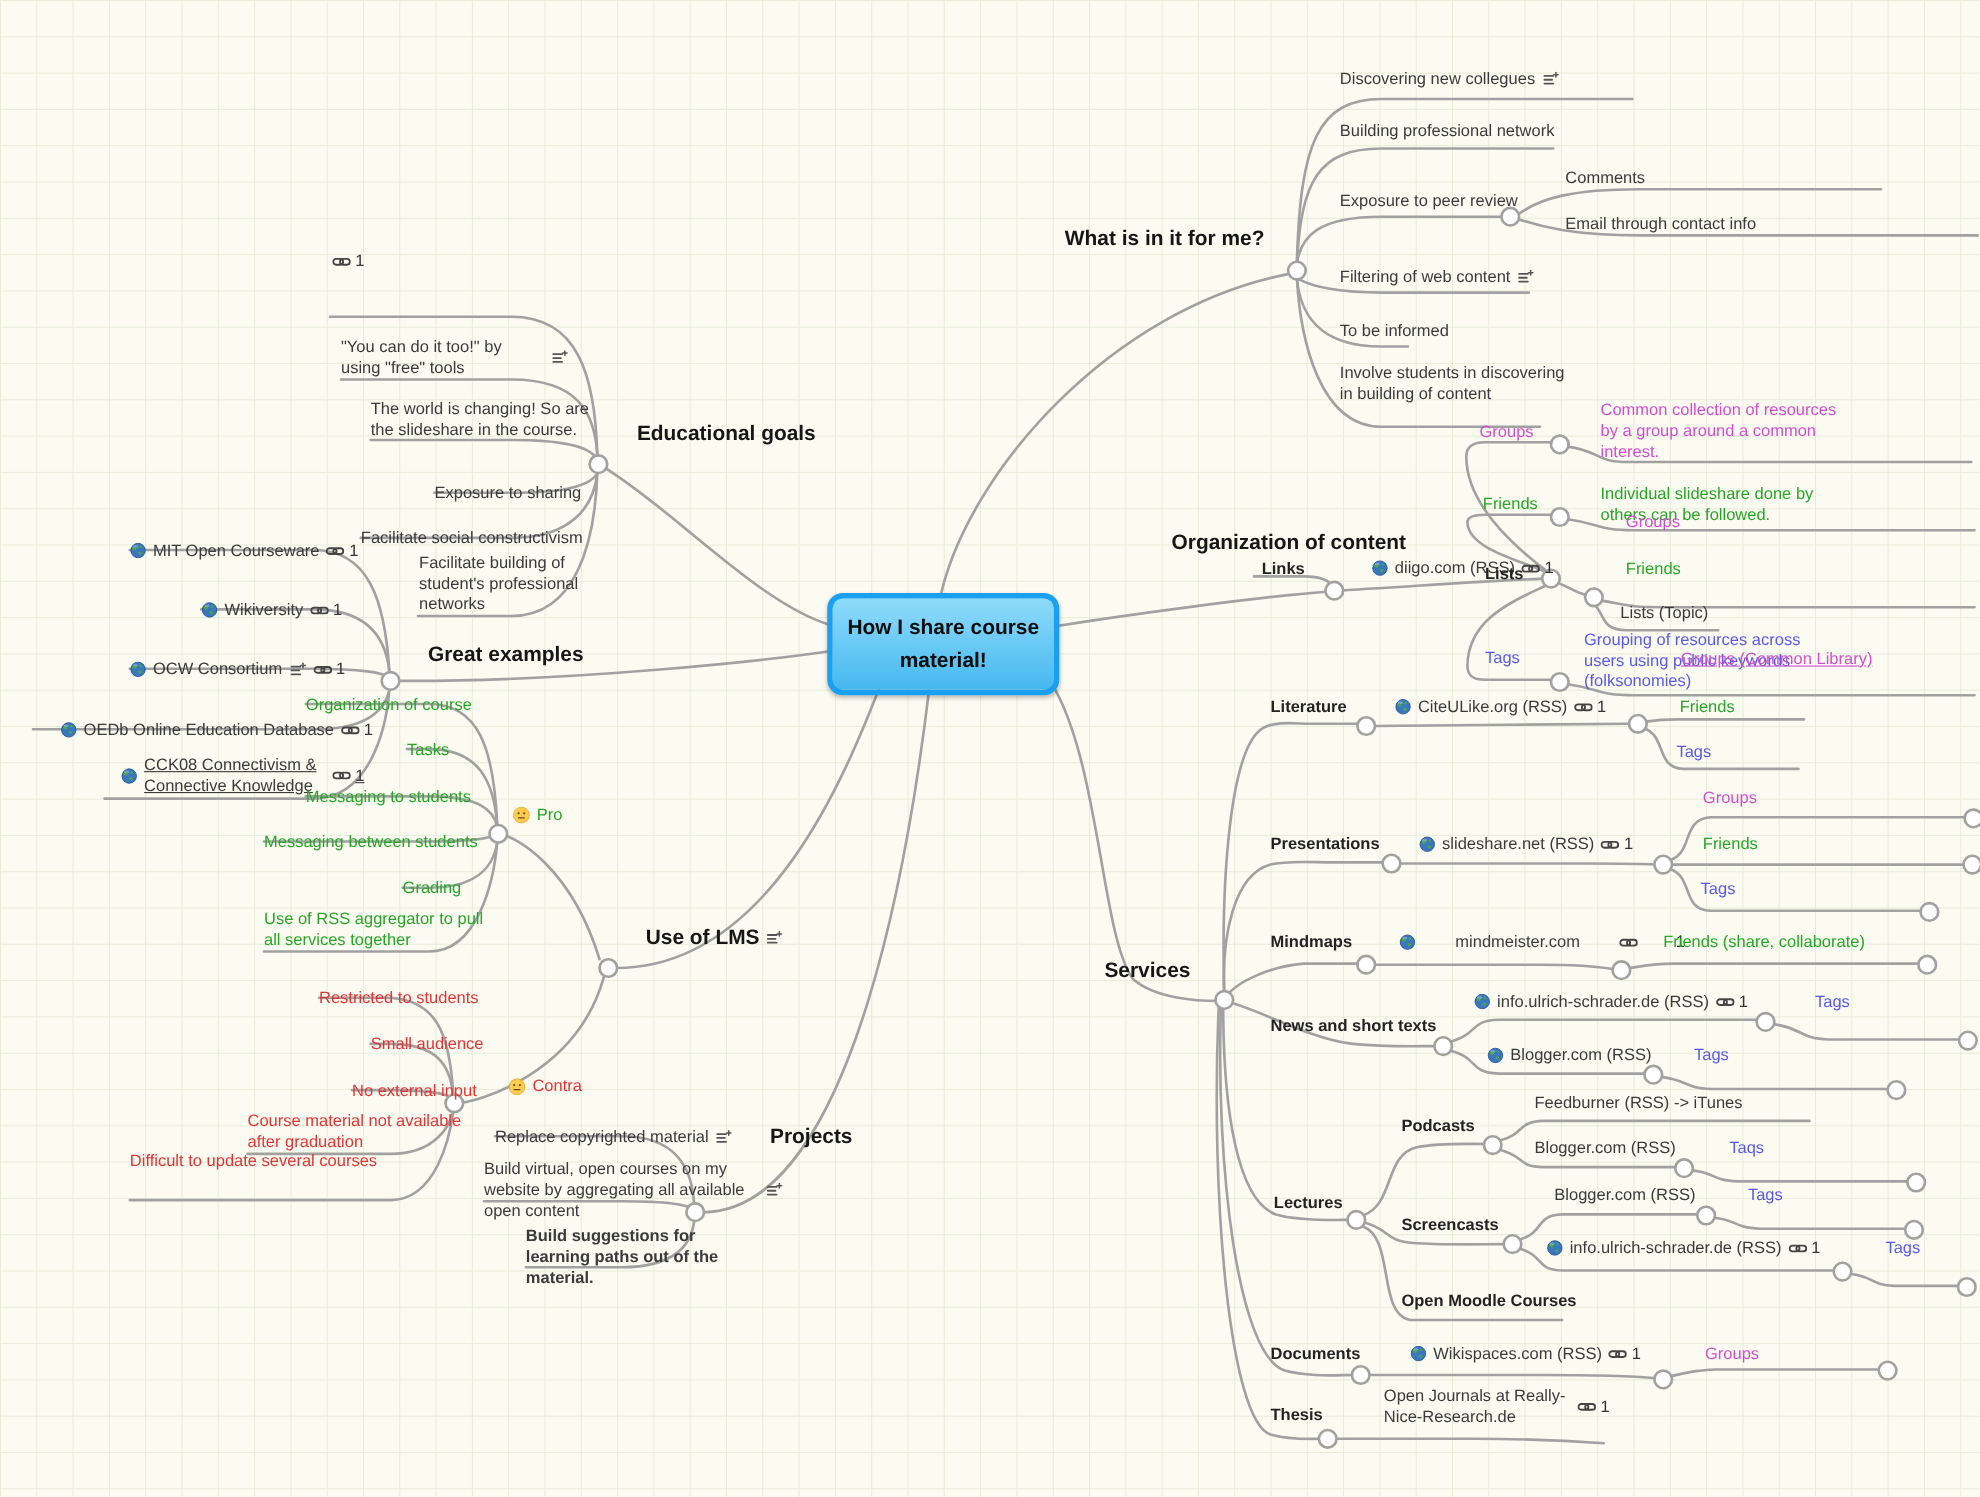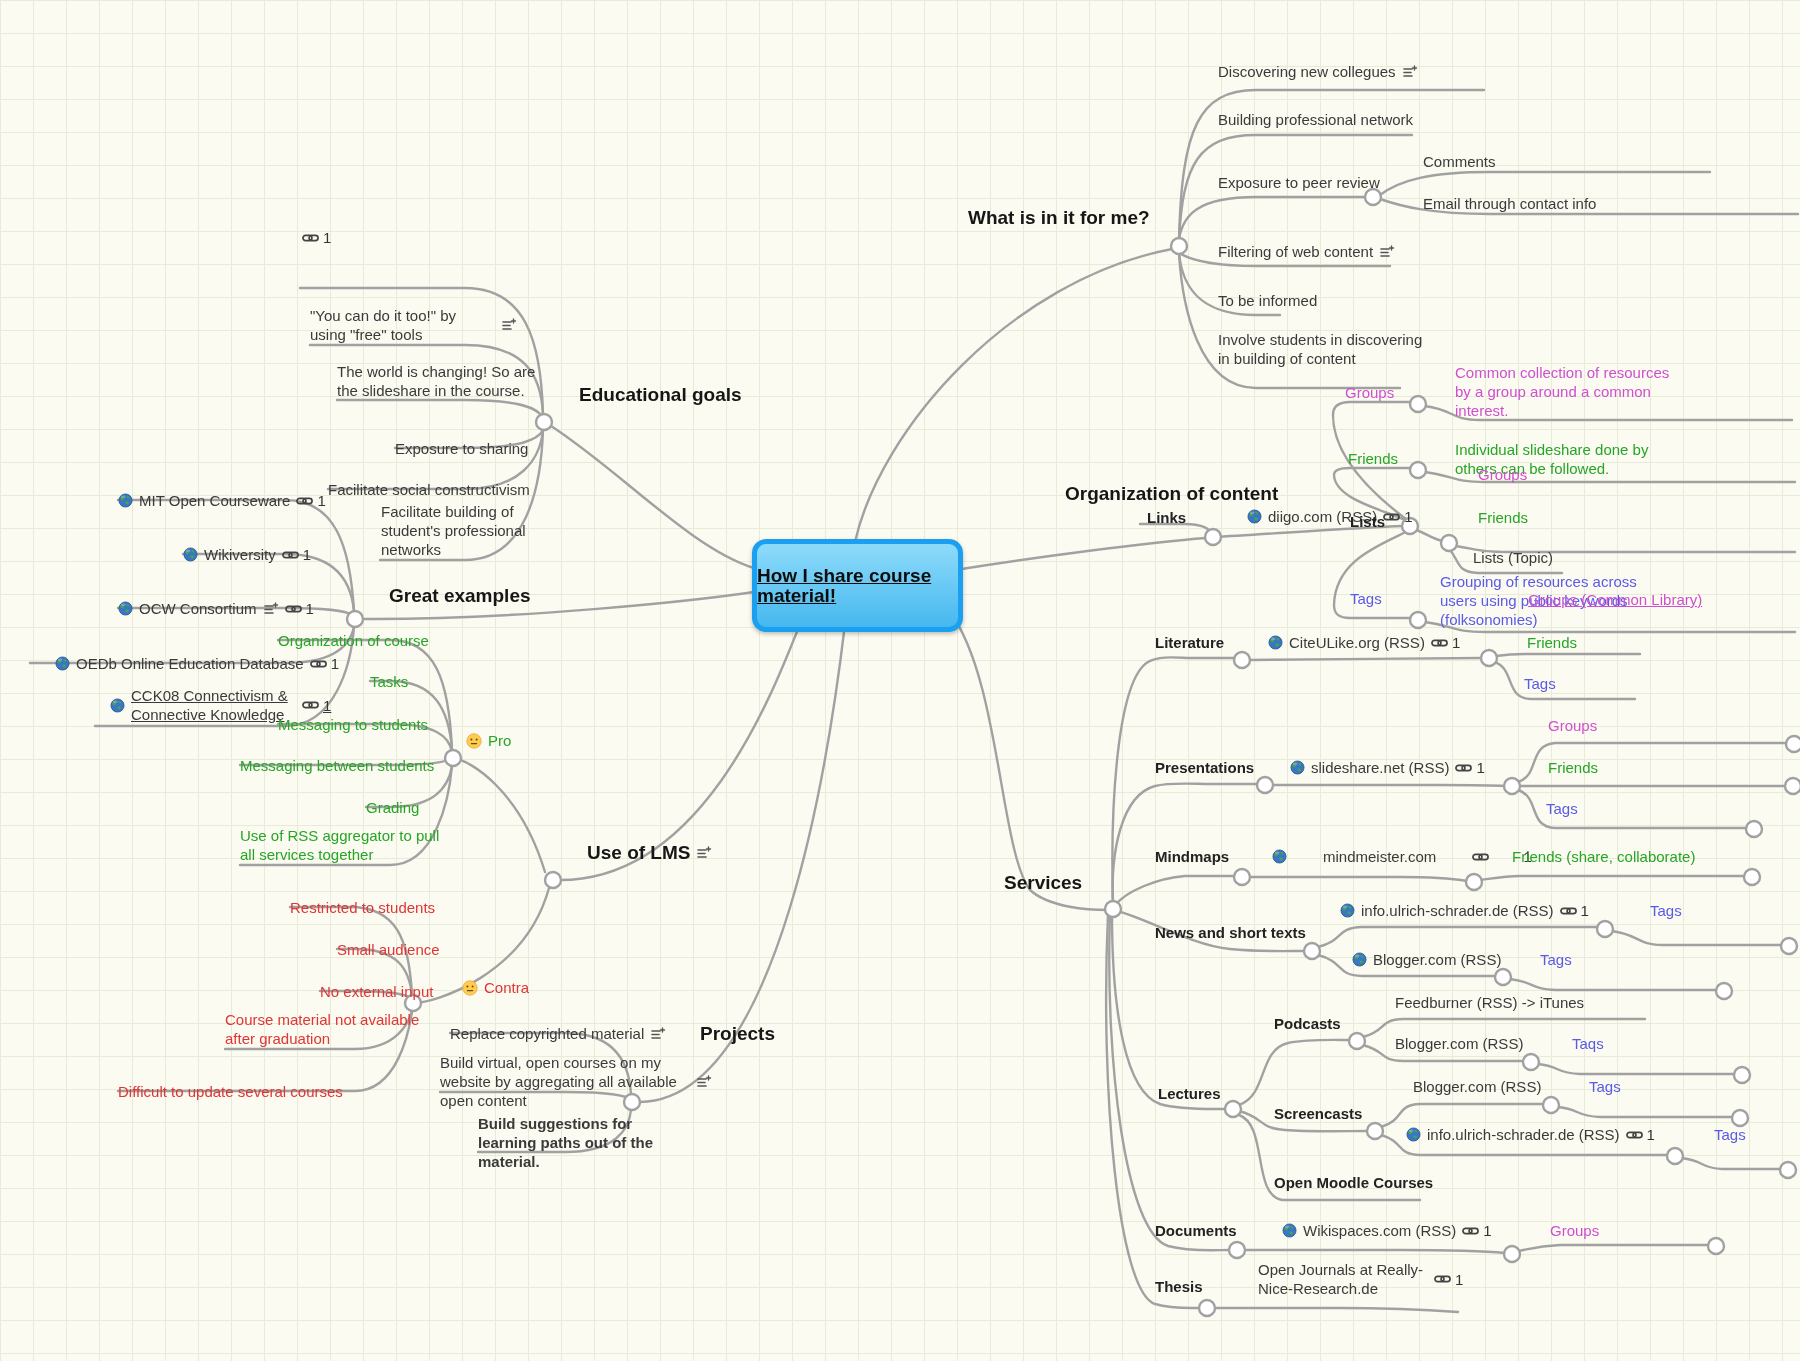--- a/index.html
+++ b/index.html
@@ -31,7 +31,7 @@
     border:5px solid #1b9ff0;border-radius:14px;
     display:flex;align-items:center;justify-content:center;
     box-shadow:0 2px 4px rgba(0,0,0,.25);
-    font-weight:bold;font-size:19px;line-height:20px;color:#0d0d0d;text-decoration:underline;
+    font-weight:bold;font-size:19px;line-height:30px;color:#0d0d0d;text-align:center;
   }
 </style>
 </head>

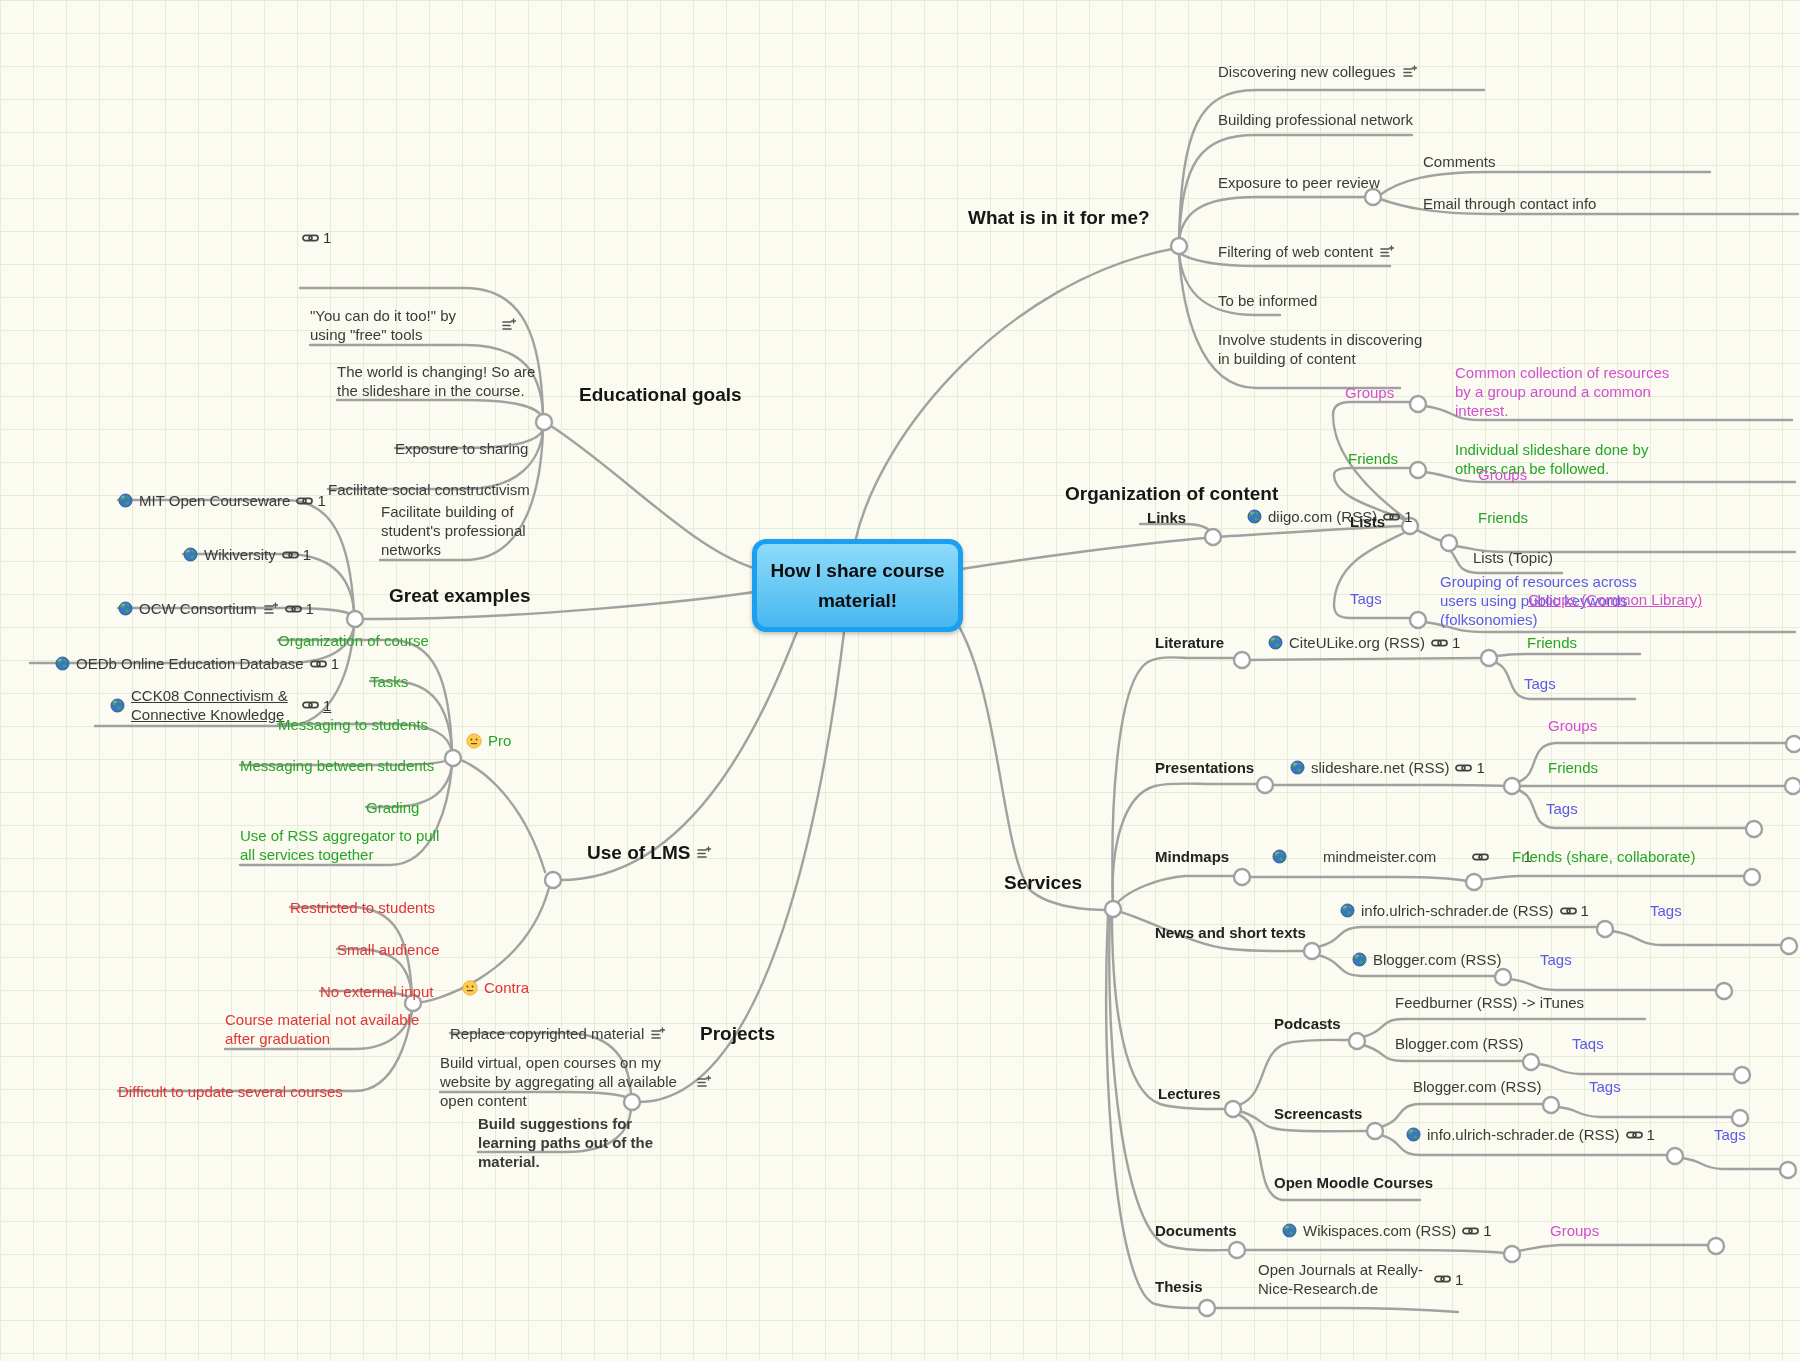--- a/index.html
+++ b/index.html
@@ -476,7 +476,7 @@
     <div class="node red" style="left: 225px; top: 1010px;">
       <span class="lbl" style="width: 200px; white-space: normal;">Course material not available after graduation</span>
     </div>
-    <div class="node red" style="left: 118px; top: 1082px;">
+    <div class="node red" style="left: 118px; top: 1046px;">
       <span class="lbl">Difficult to update several courses</span>
     </div>
     <div class="node branch" style="left: 700px; top: 1023px;">

